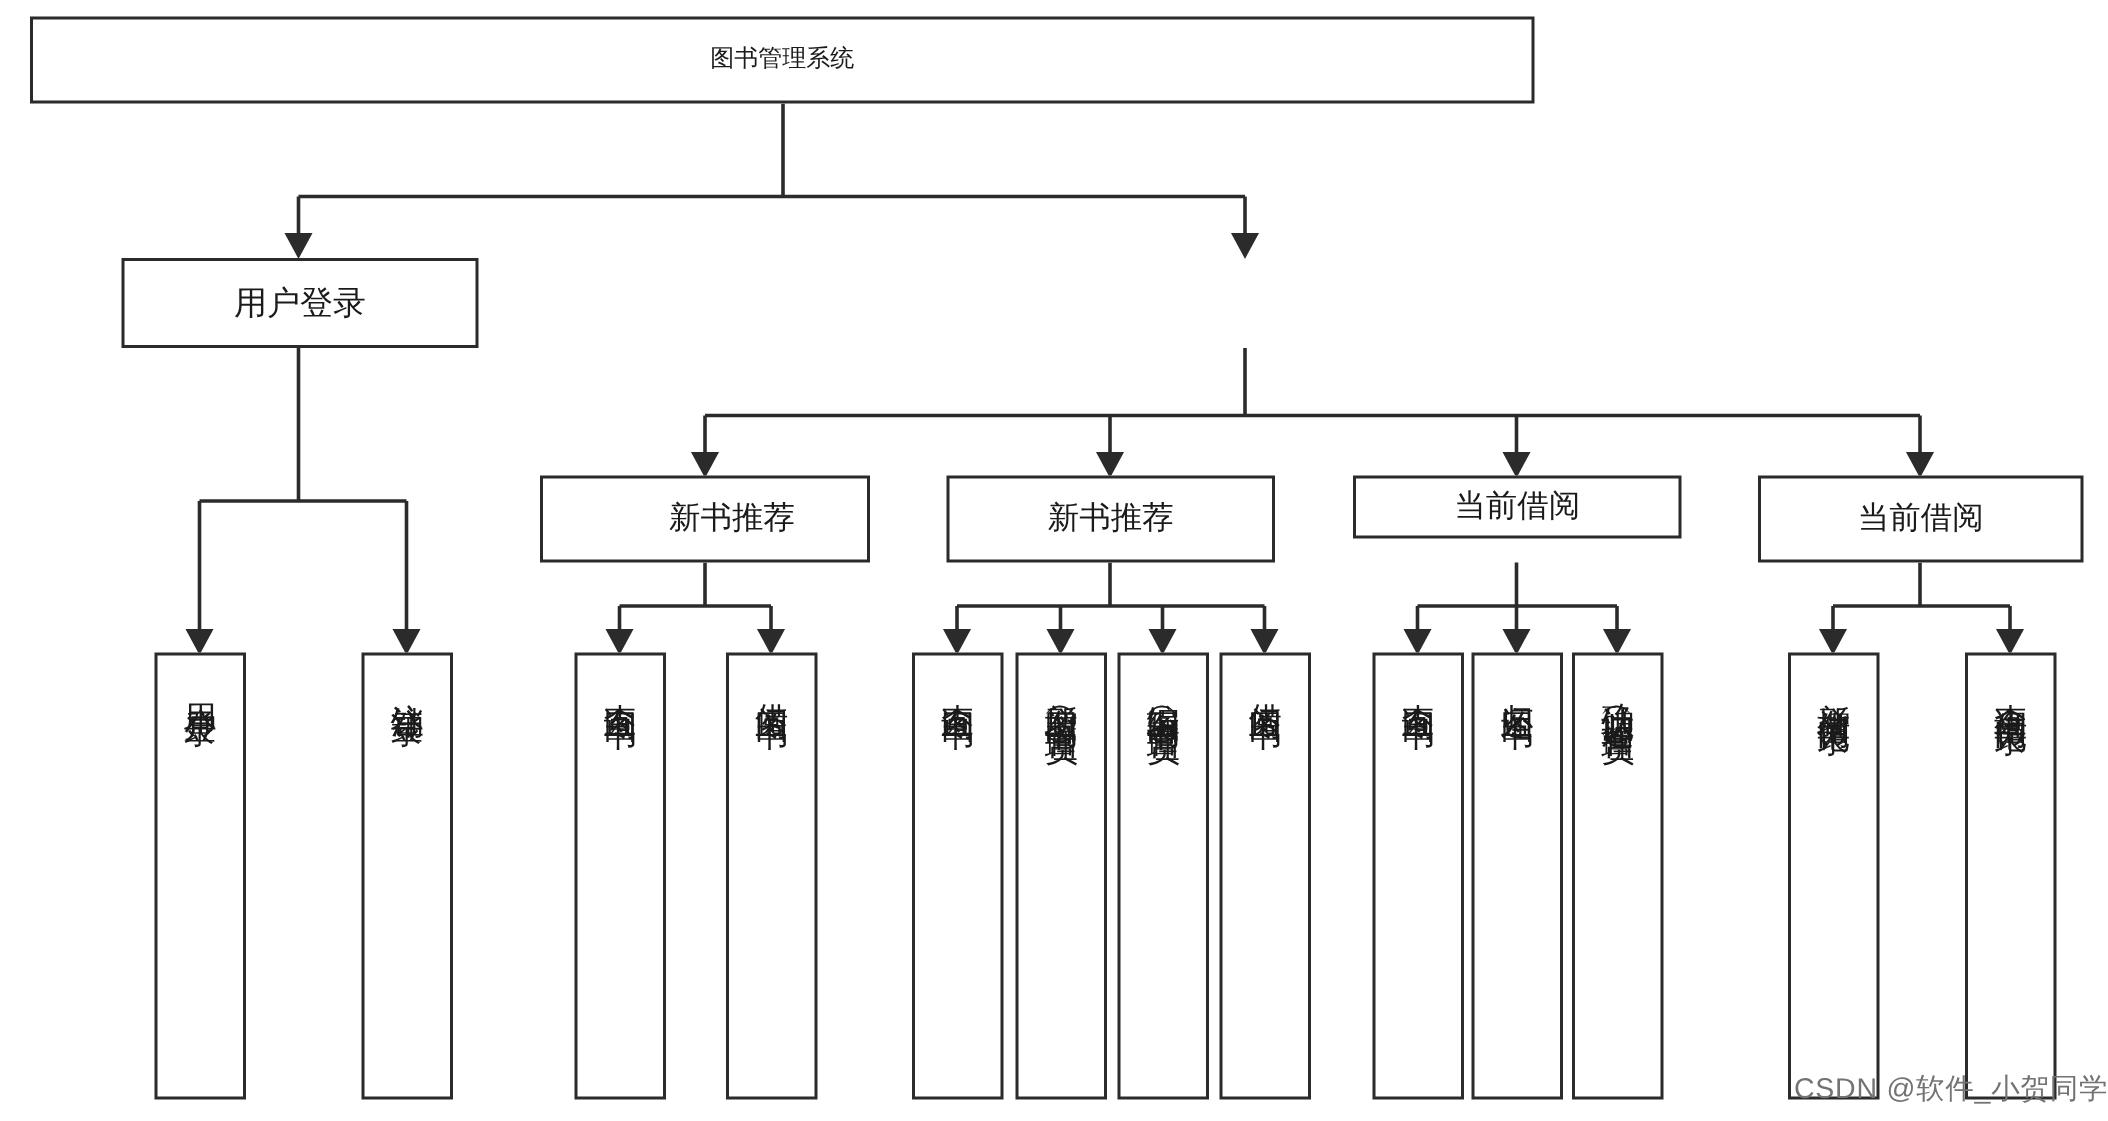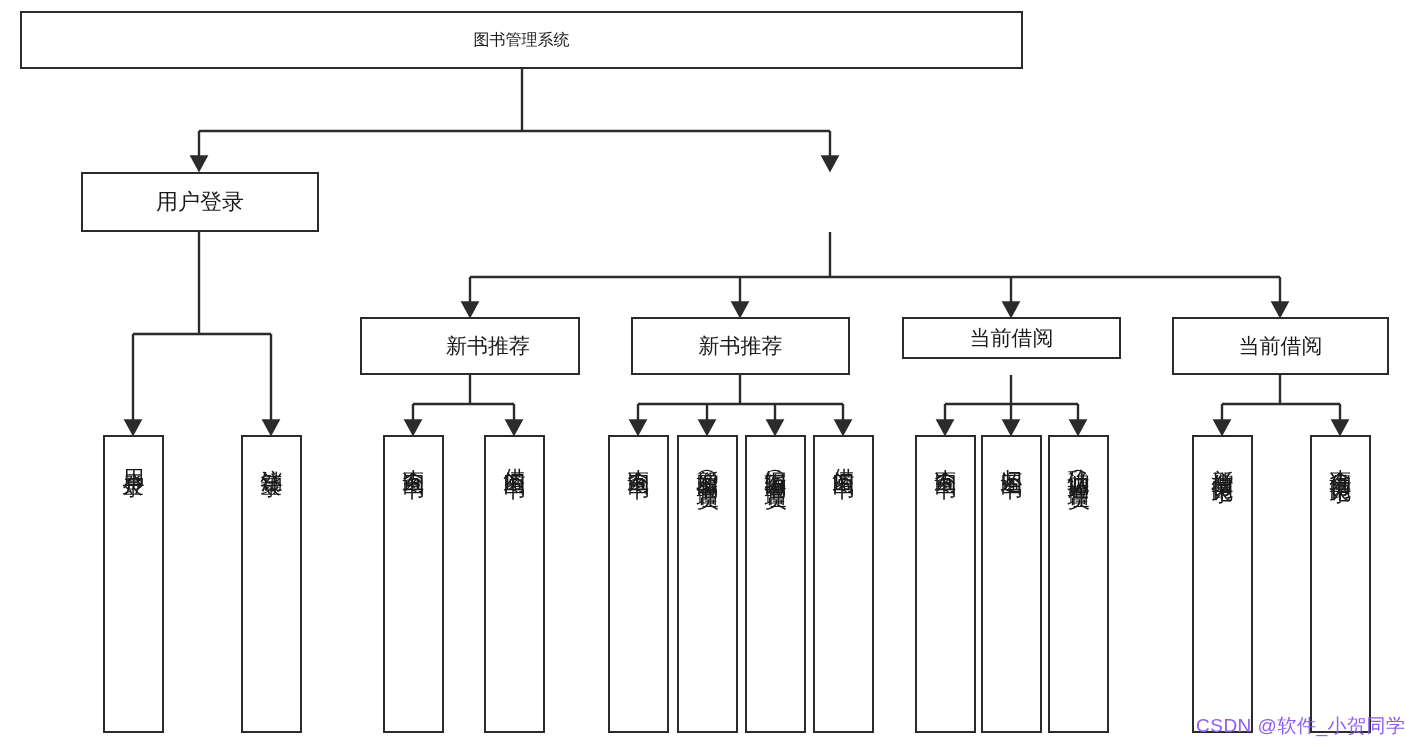--- a/index.html
+++ b/index.html
@@ -65,7 +65,7 @@
     left: 1196px;
     top: 713px;
     font-size: 19px;
-    color: #8b5cf6;
+    color: #737373;
     white-space: nowrap;
     letter-spacing: 0.5px;
   }

